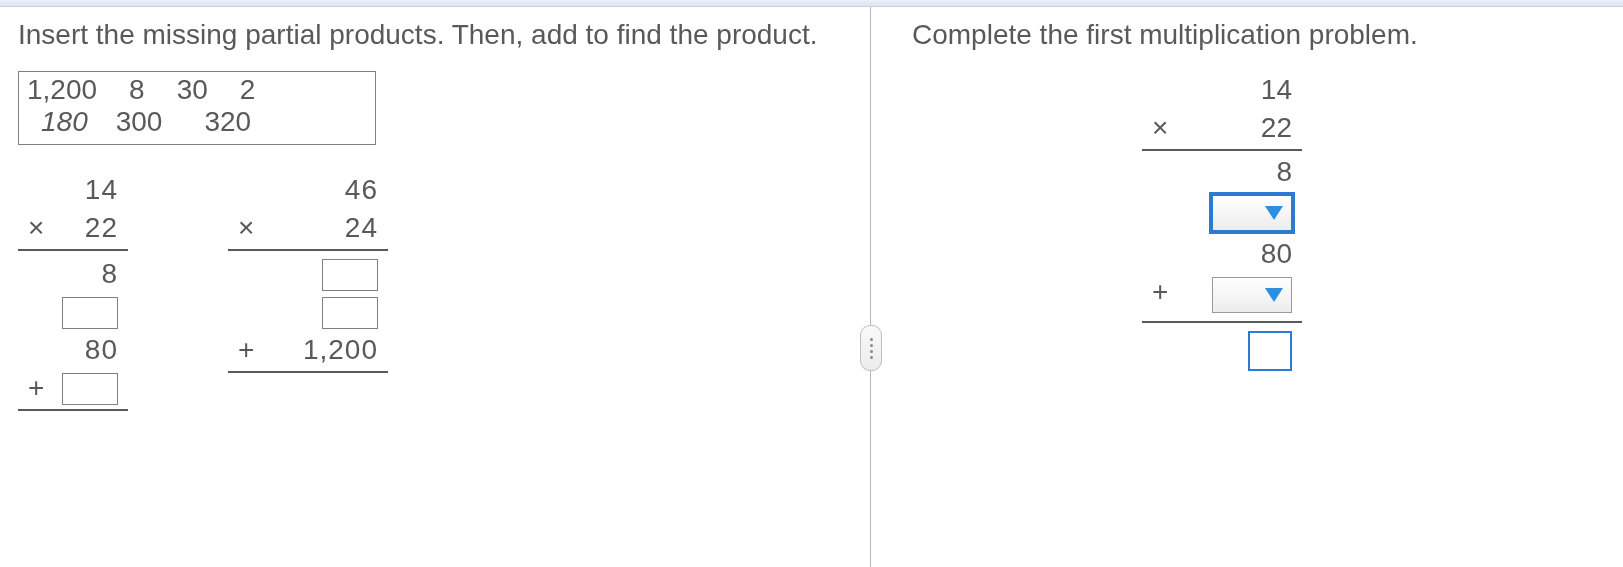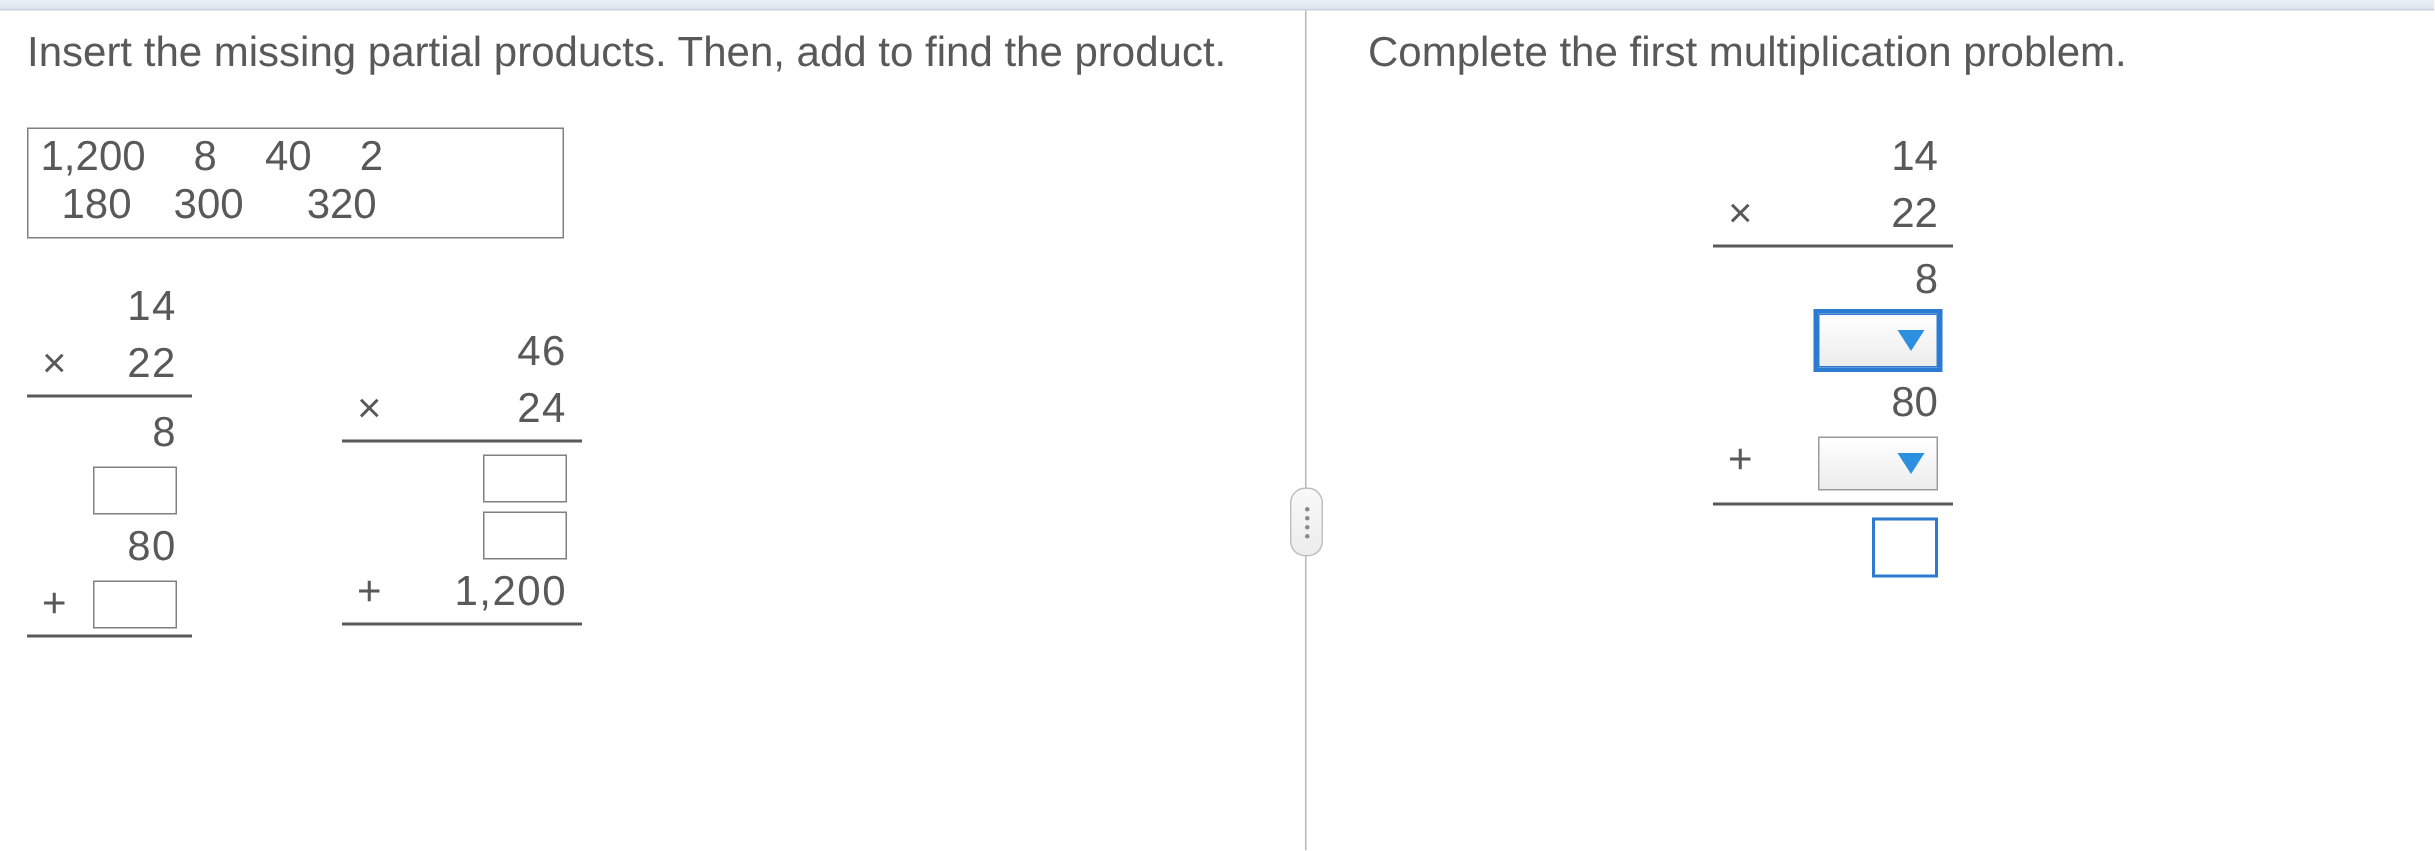--- a/index.html
+++ b/index.html
@@ -69,7 +69,7 @@
   }
   .instr {
     line-height: 1.3;
-    margin-bottom: 32px;
+    margin-bottom: 18px;
   }
   
   .bank {

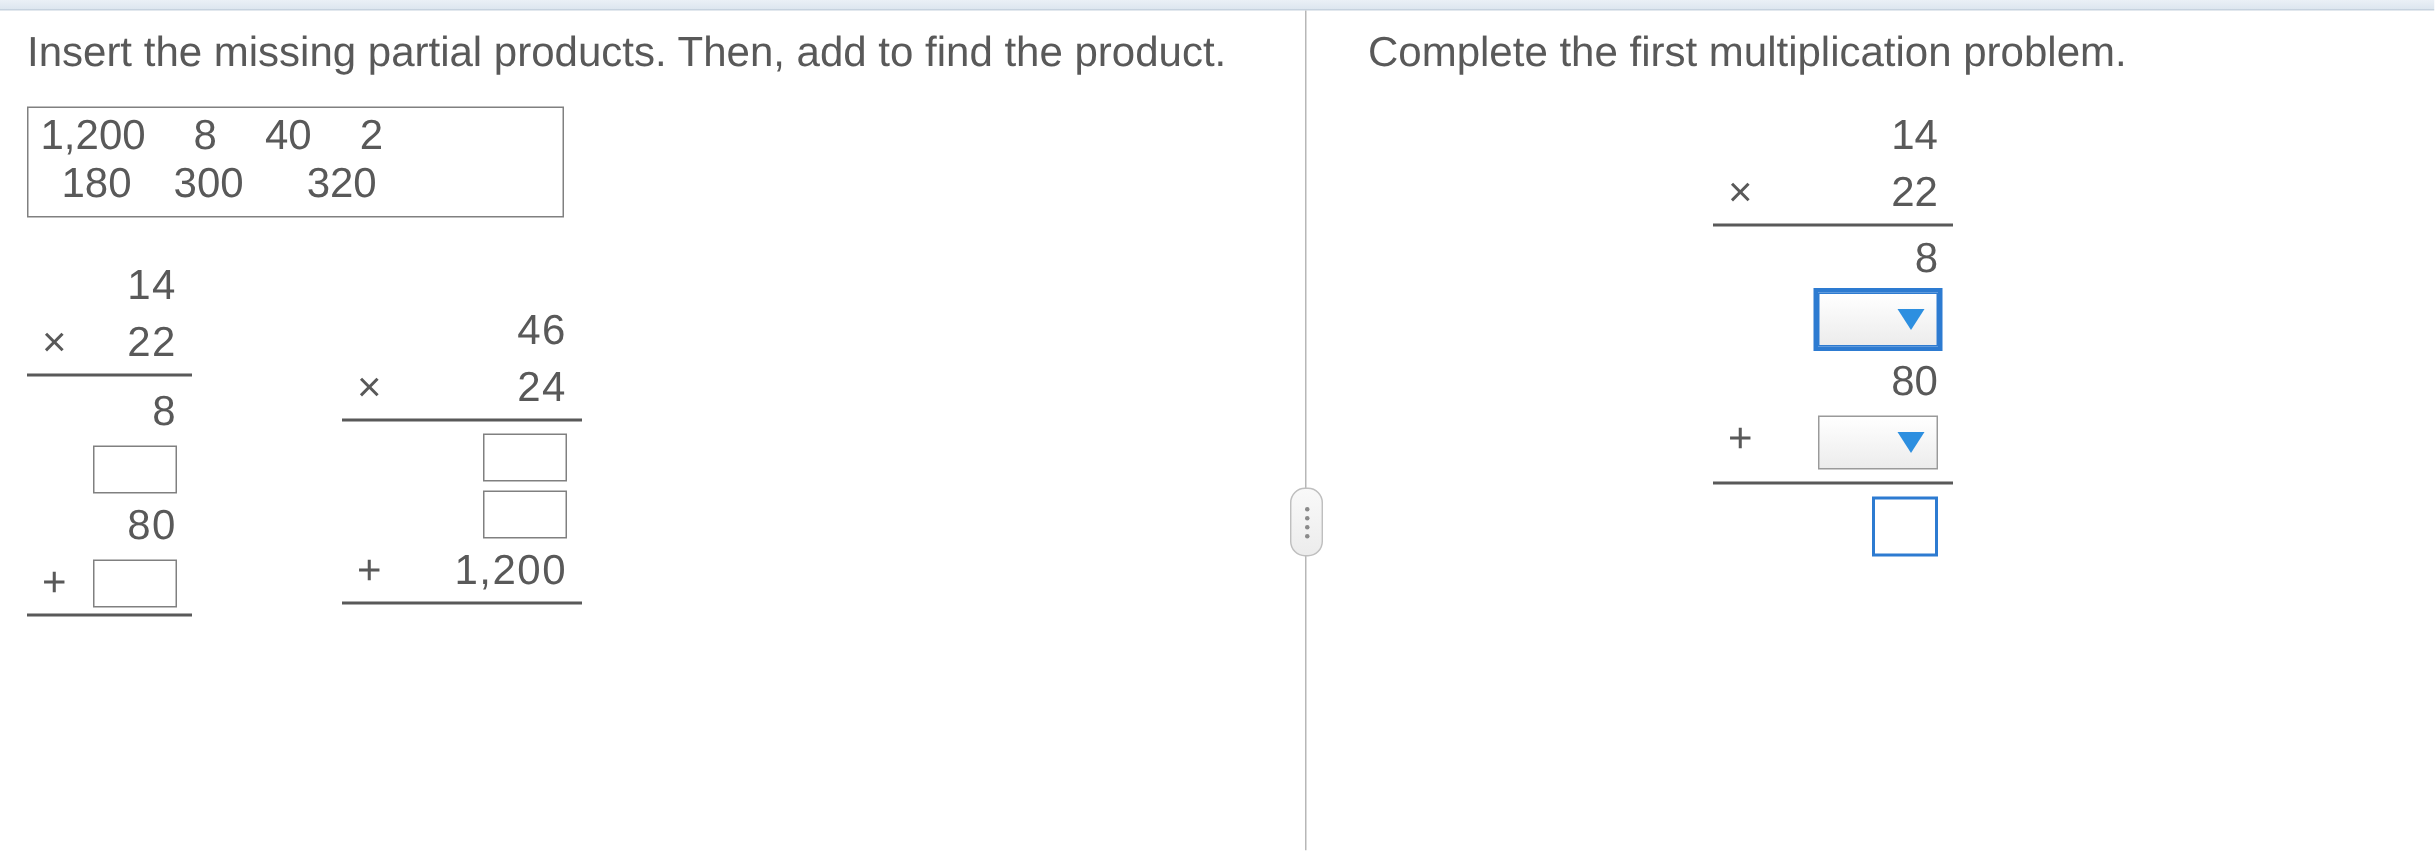--- a/index.html
+++ b/index.html
@@ -184,7 +184,7 @@
       <div class="bank-row">
         <span>1,200</span>
         <span>8</span>
-        <span>40</span>
+        <span>30</span>
         <span>2</span>
       </div>
       <div class="bank-row" style="gap:28px;">

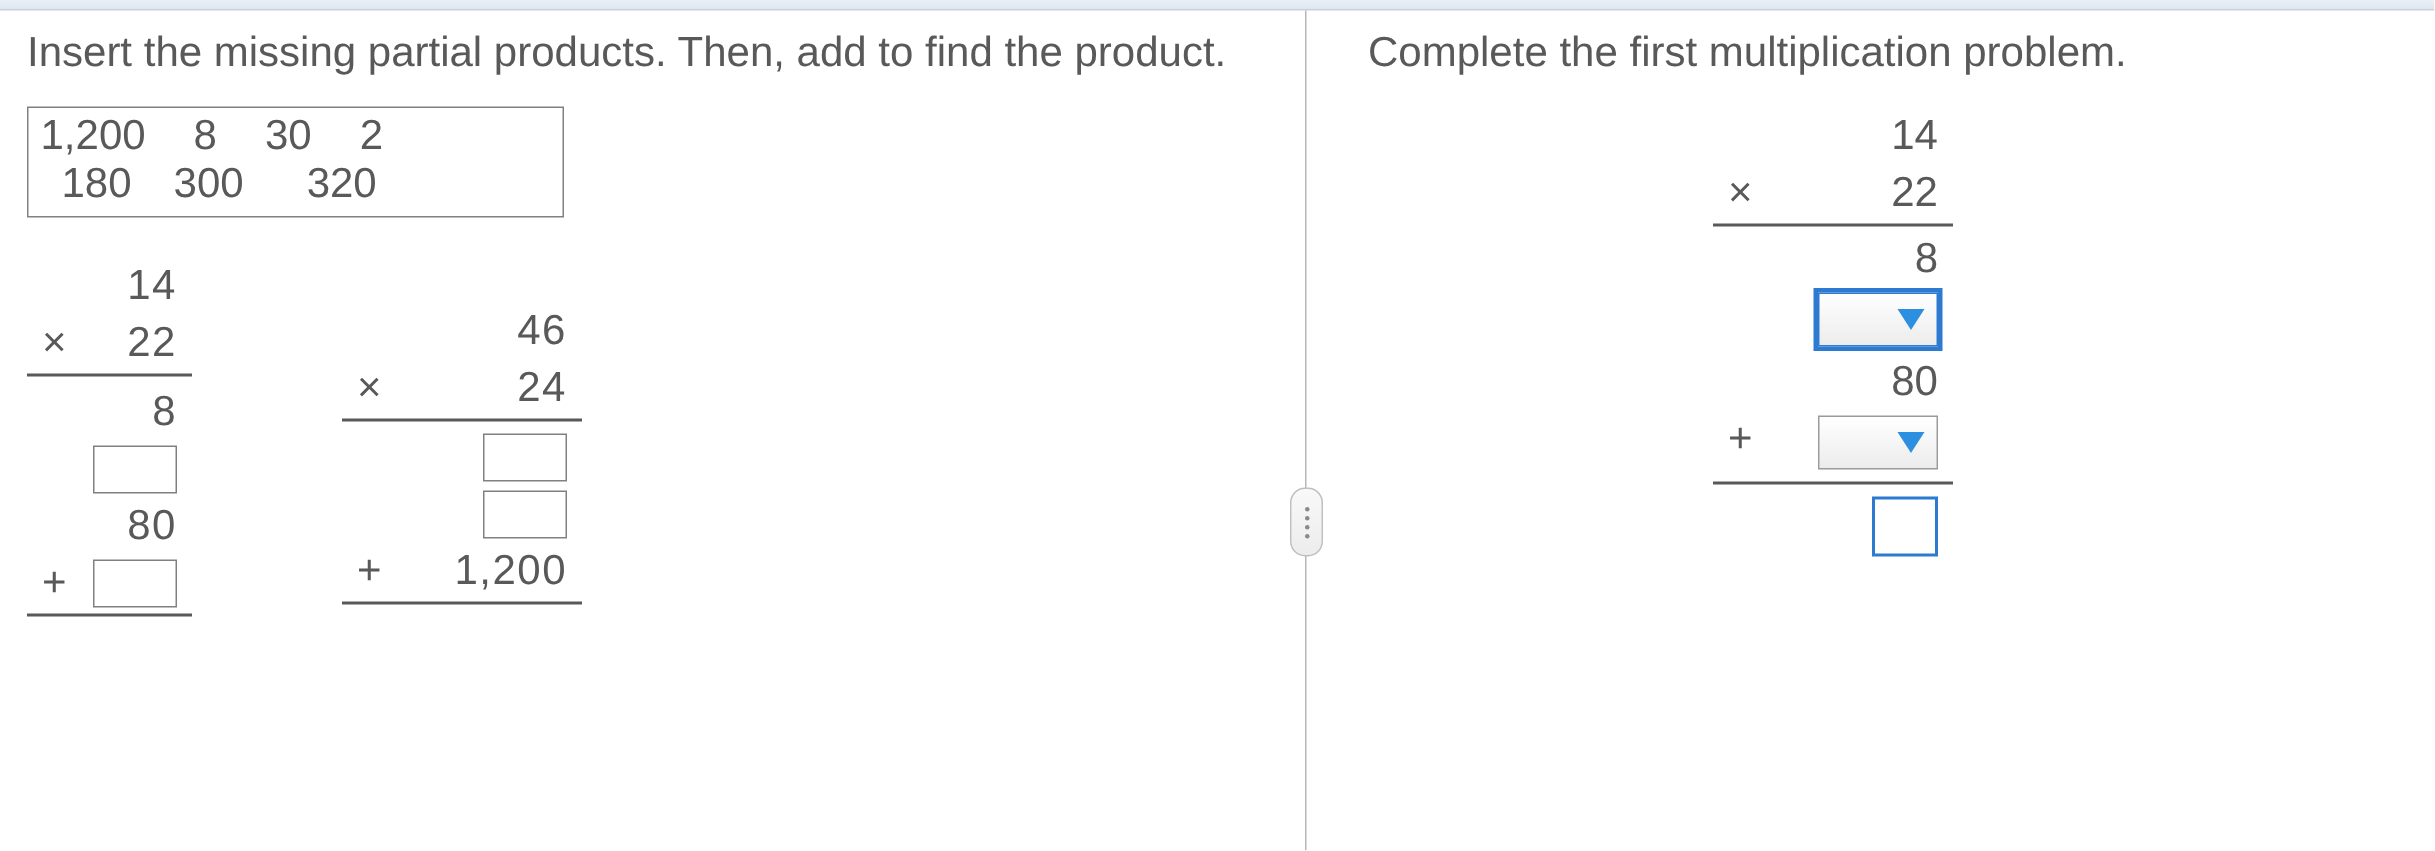--- a/index.html
+++ b/index.html
@@ -188,7 +188,7 @@
         <span>2</span>
       </div>
       <div class="bank-row" style="gap:28px;">
-        <span style="margin-left:14px;">180</span>
+        <span style="margin-left:14px;font-style:italic;">180</span>
         <span>300</span>
         <span style="margin-left:14px;text-align:center;">320</span>
       </div>

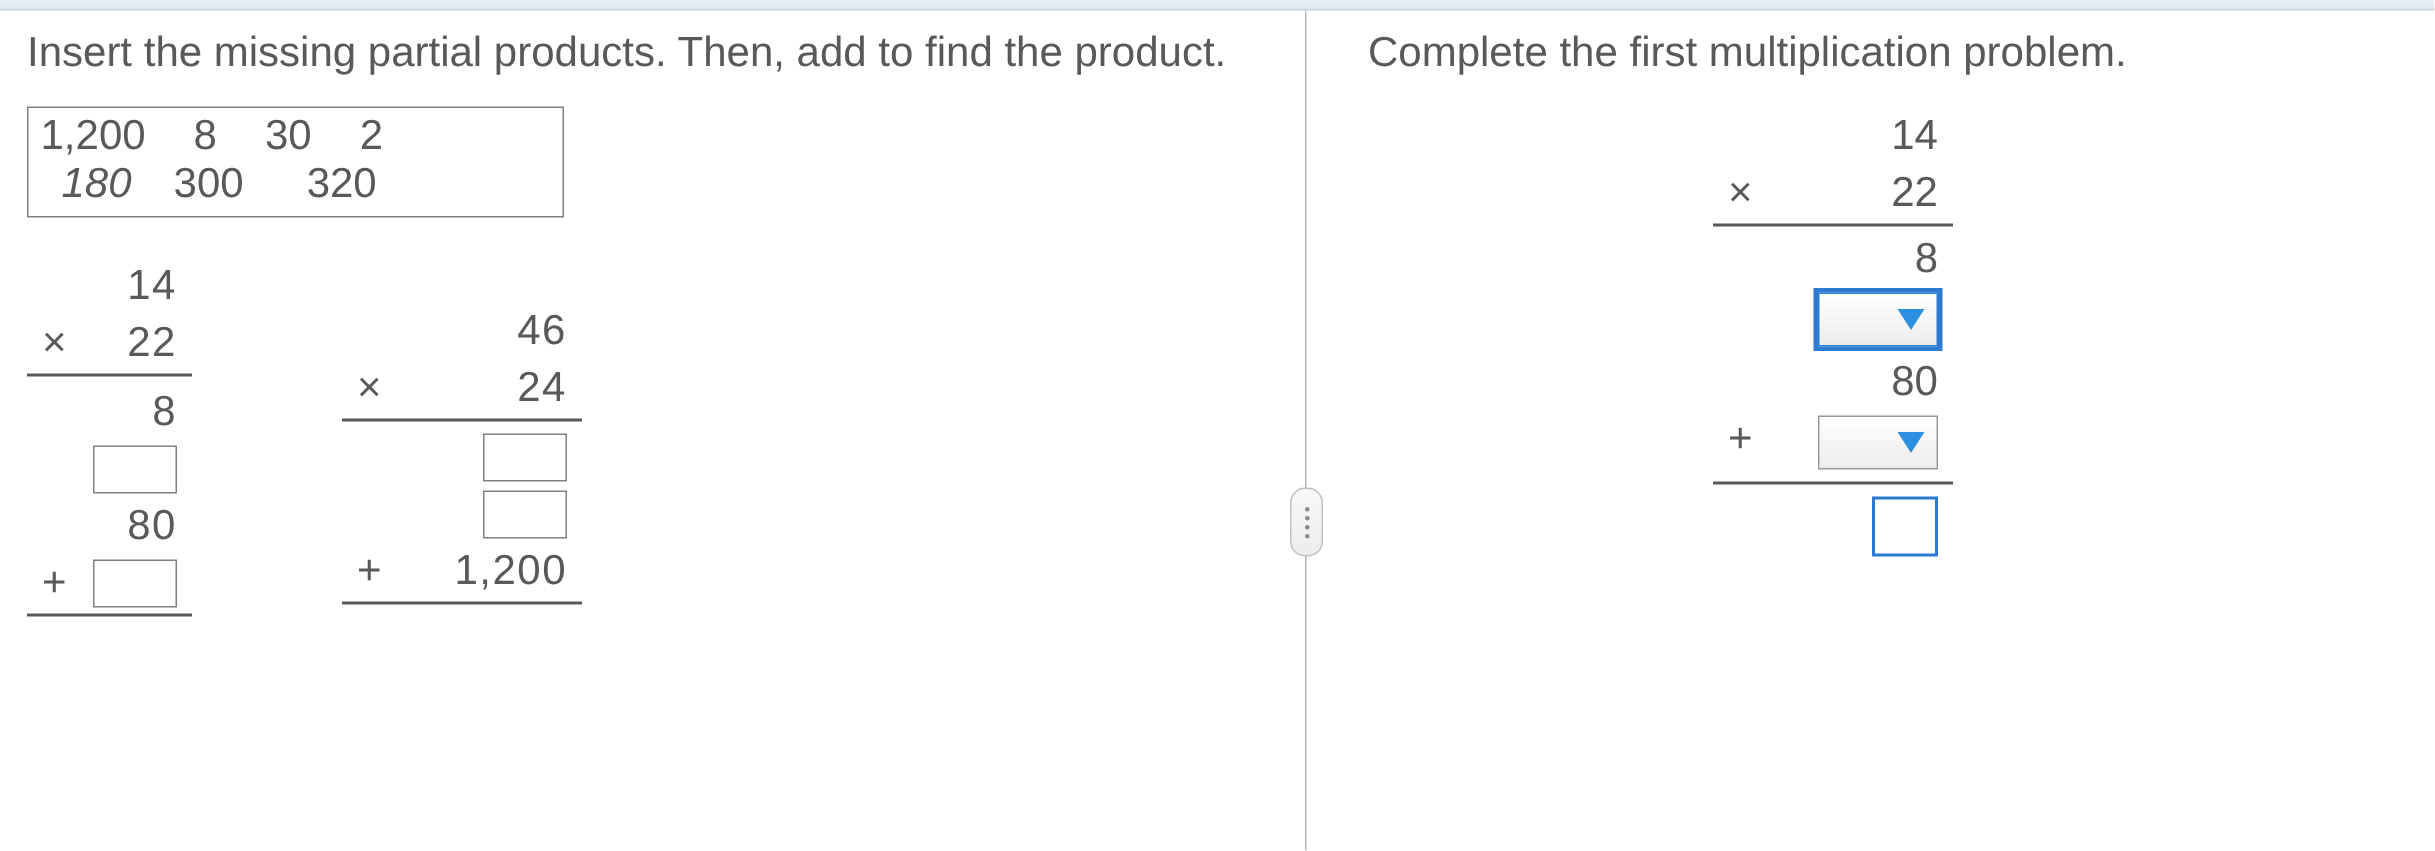--- a/index.html
+++ b/index.html
@@ -221,7 +221,7 @@
         <div class="hr"></div>
       </div>
 
-      <div class="stack" style="width:160px;margin-top:30px;">
+      <div class="stack" style="width:160px;">
         <div class="sline num">
             <span>46</span>
           </div>

